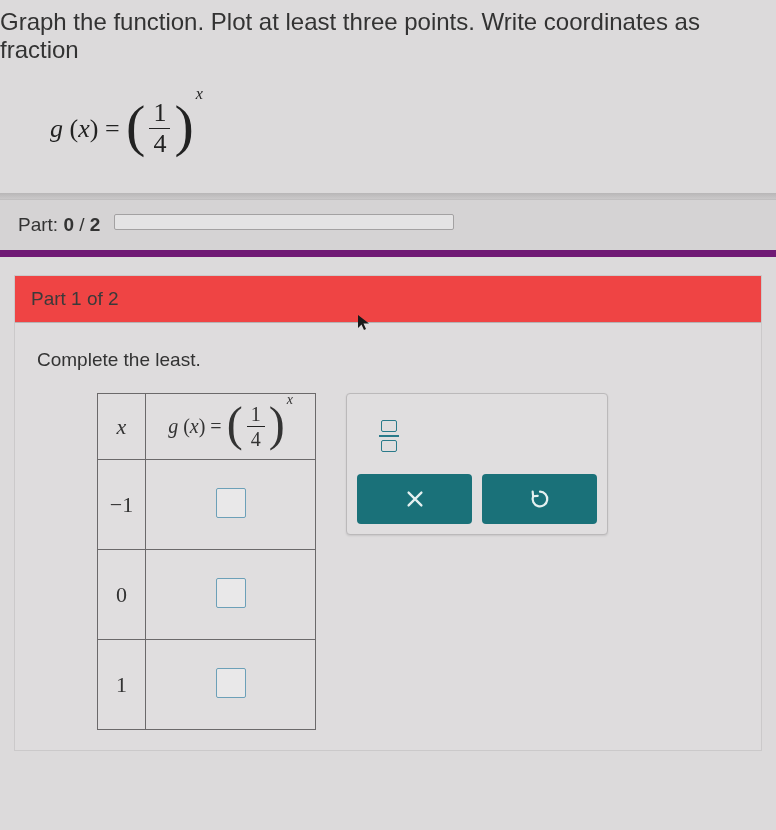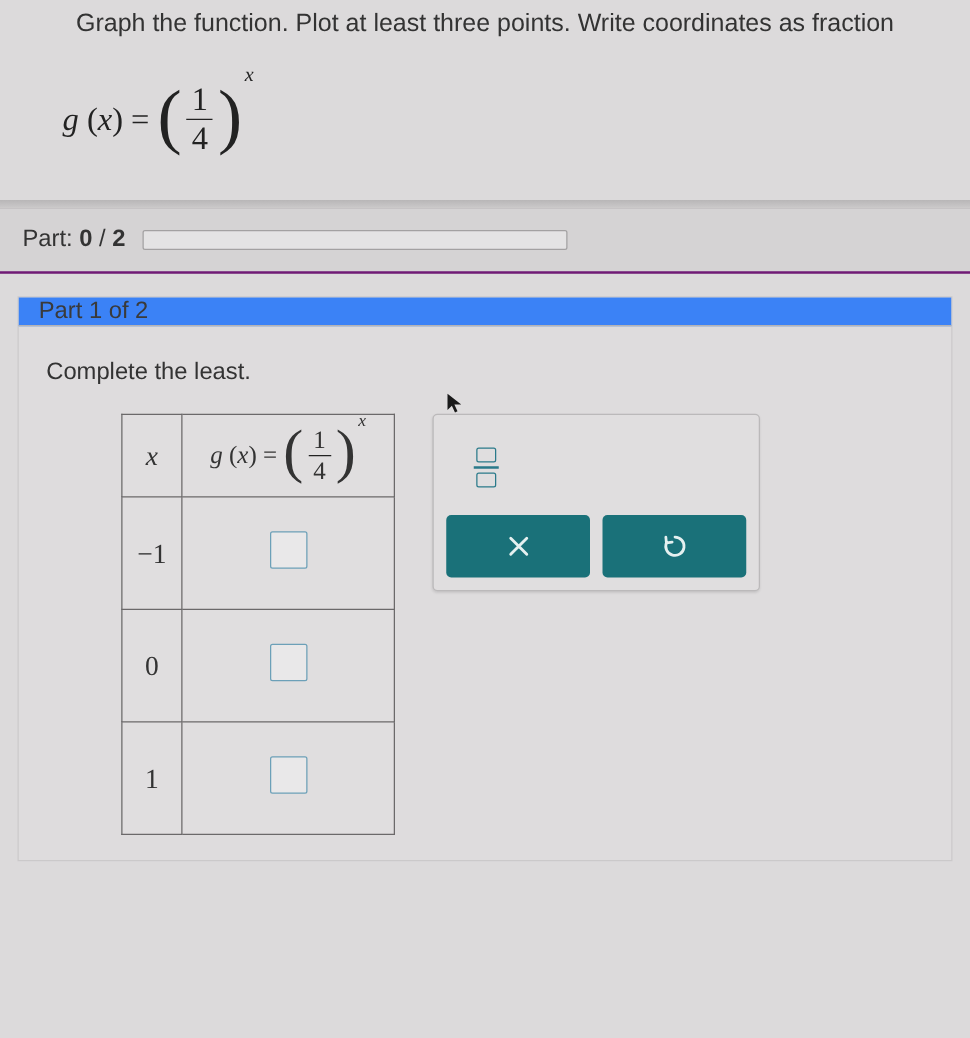--- a/index.html
+++ b/index.html
@@ -17,10 +17,9 @@
     }
     .instruction {
       padding: 8px 0 0 0;
-      font-size: 20px;
+      font-size: 24px;
       color: #333;
       font-weight: 500;
-      text-align: center;
     }
     .equation-block {
       padding: 36px 0 36px 50px;

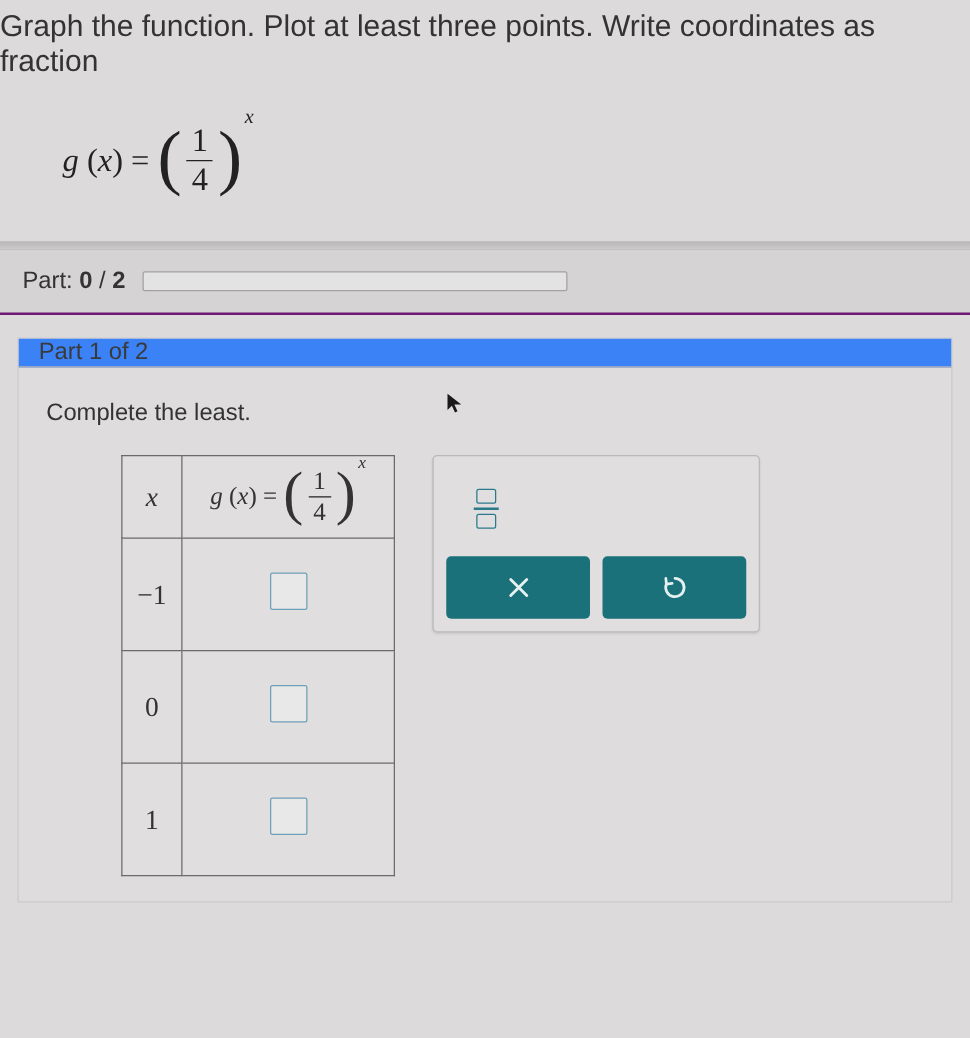--- a/index.html
+++ b/index.html
@@ -73,11 +73,11 @@
     }
     .progress-row {
       display: flex;
-      align-items: center;
+      align-items: flex-start;
       padding: 14px 18px 14px 18px;
       background: #d5d3d4;
       border-top: 1px solid #c1bfc0;
-      border-bottom: 2px solid #701a75;
+      border-bottom: 7px solid #701a75;
     }
     .progress-label {
       font-size: 19px;

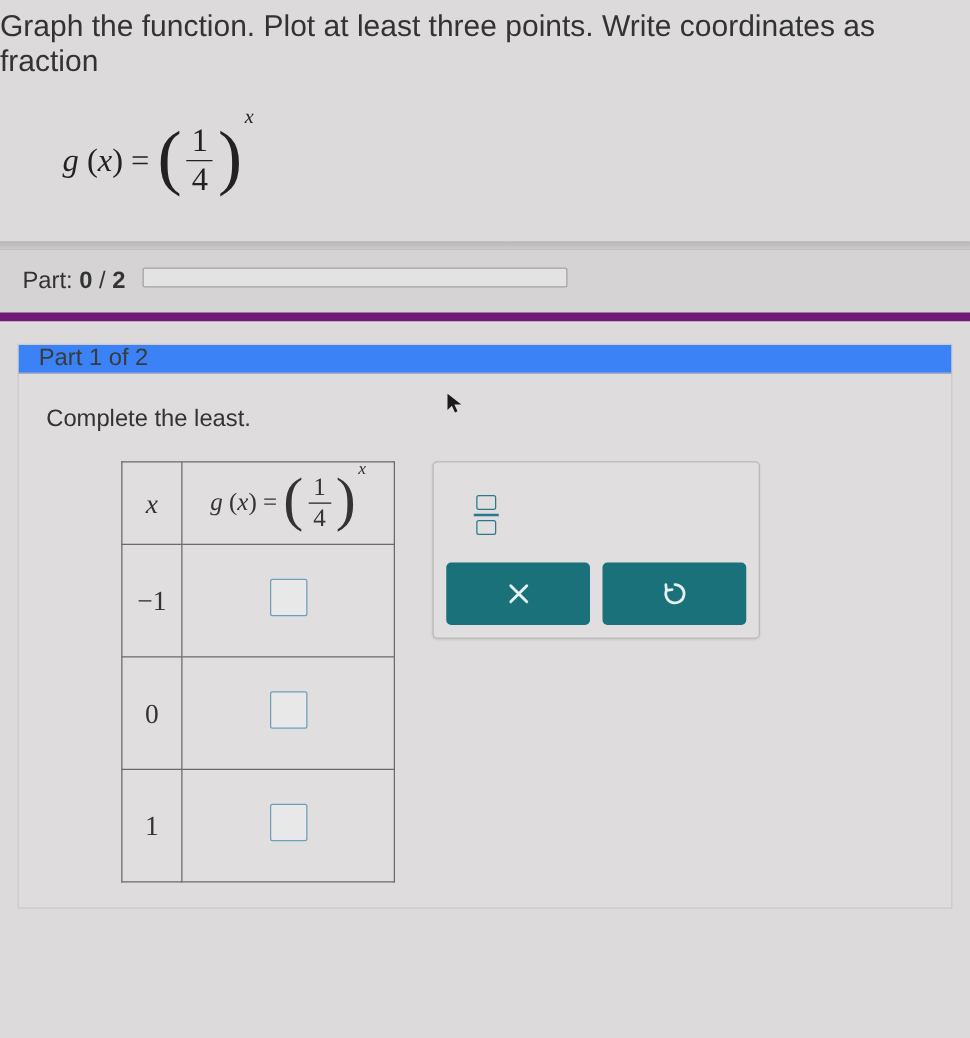--- a/index.html
+++ b/index.html
@@ -101,8 +101,8 @@
       border: 1px solid #cbc9ca;
     }
     .part-header {
-      background: #3b82f6;
-      padding: 0 16px;
+      background: #ef4444;
+      padding: 12px 16px;
       font-size: 19px;
       color: #3a3a3a;
       font-weight: 500;

